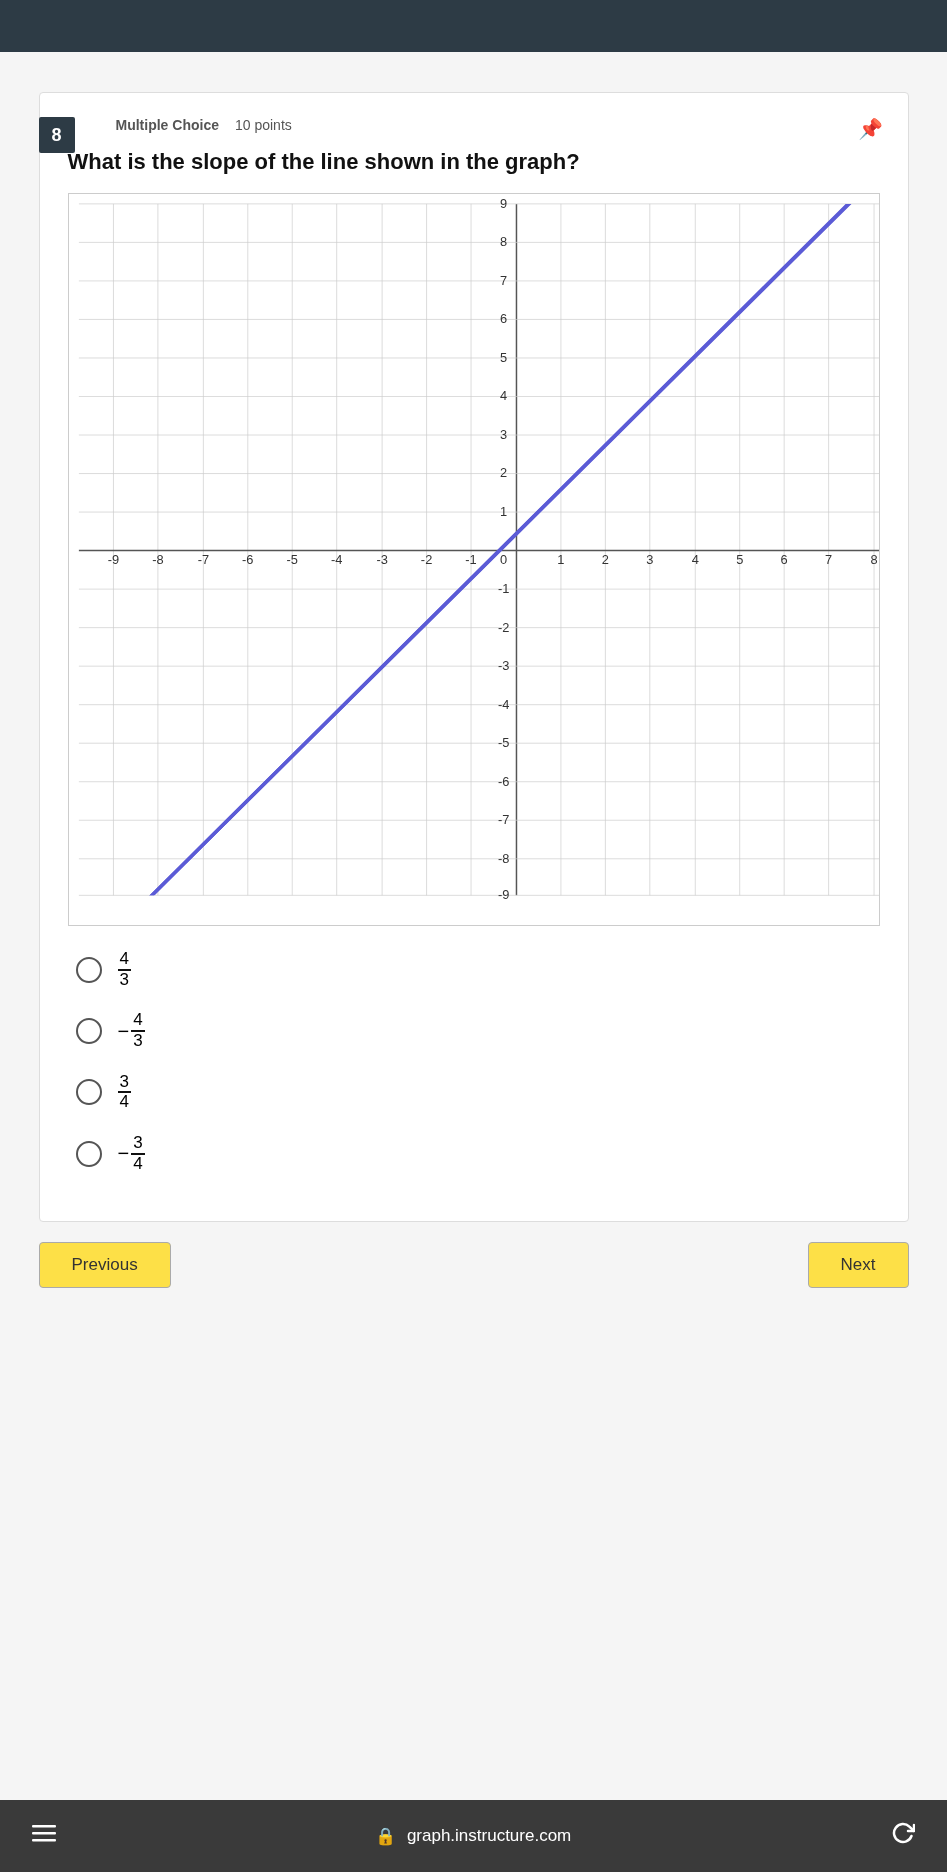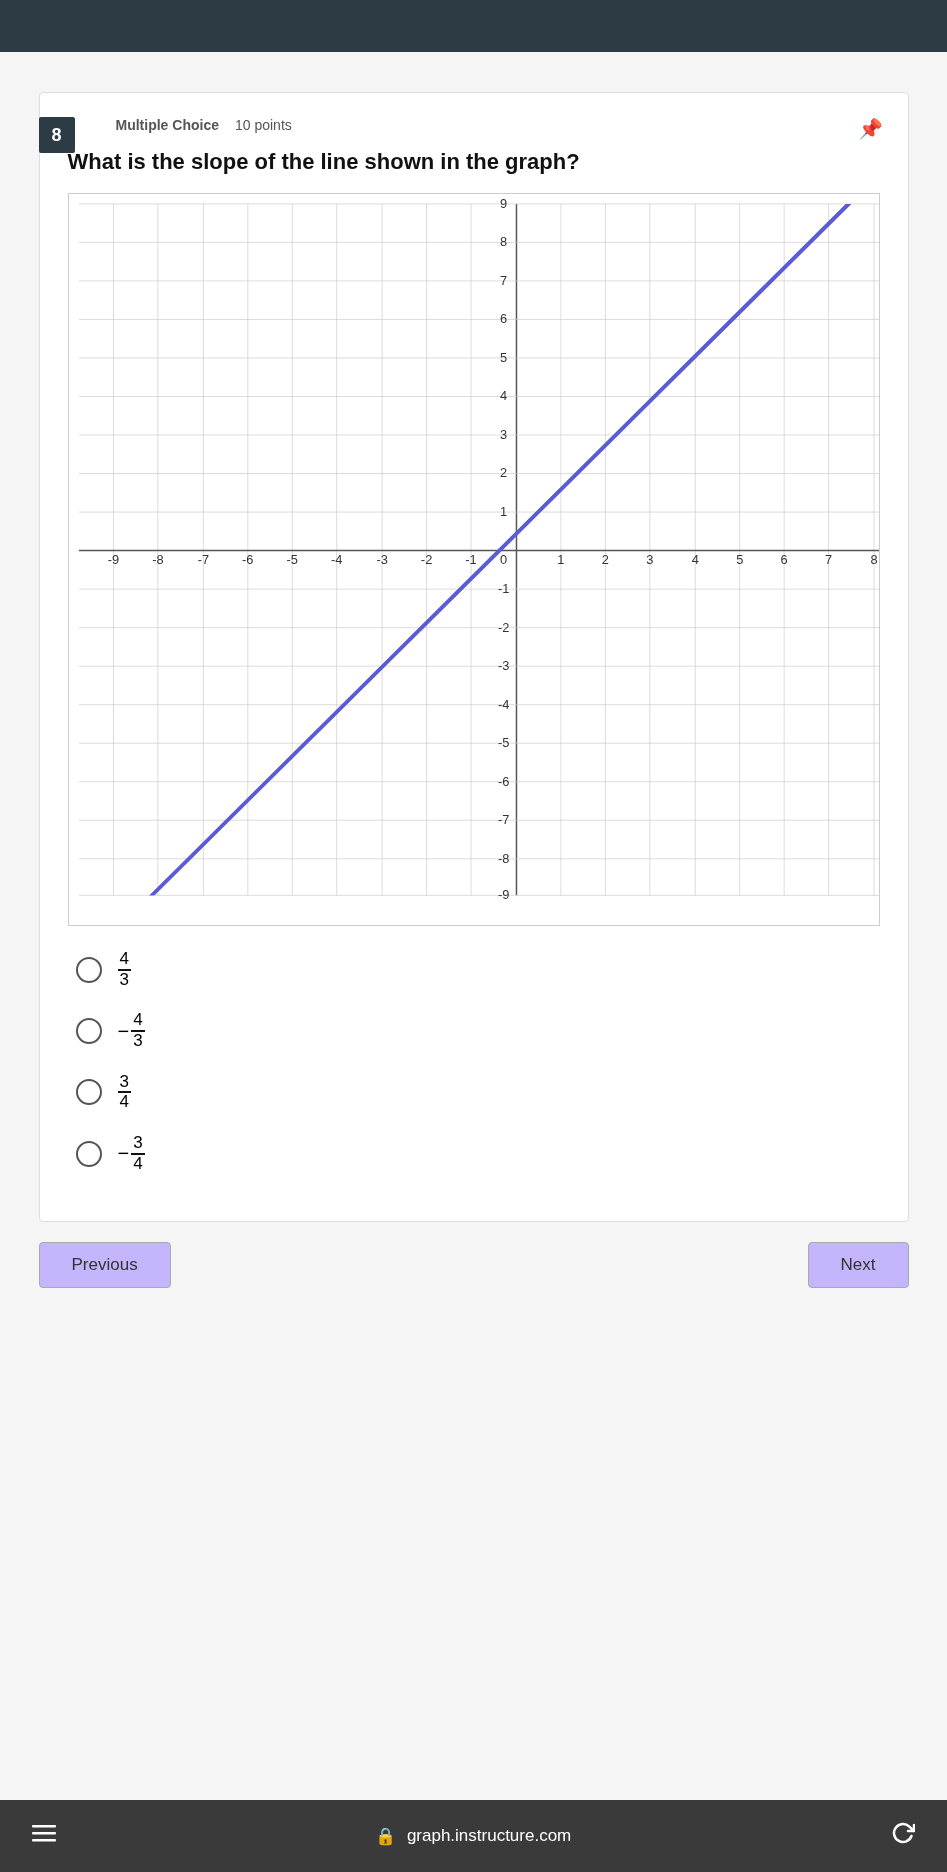--- a/index.html
+++ b/index.html
@@ -170,7 +170,7 @@
     }
 
     .nav-btn {
-      background: #c4b5fd;
+      background: #fde047;
       border: 1px solid #aaa;
       border-radius: 4px;
       padding: 12px 32px;

